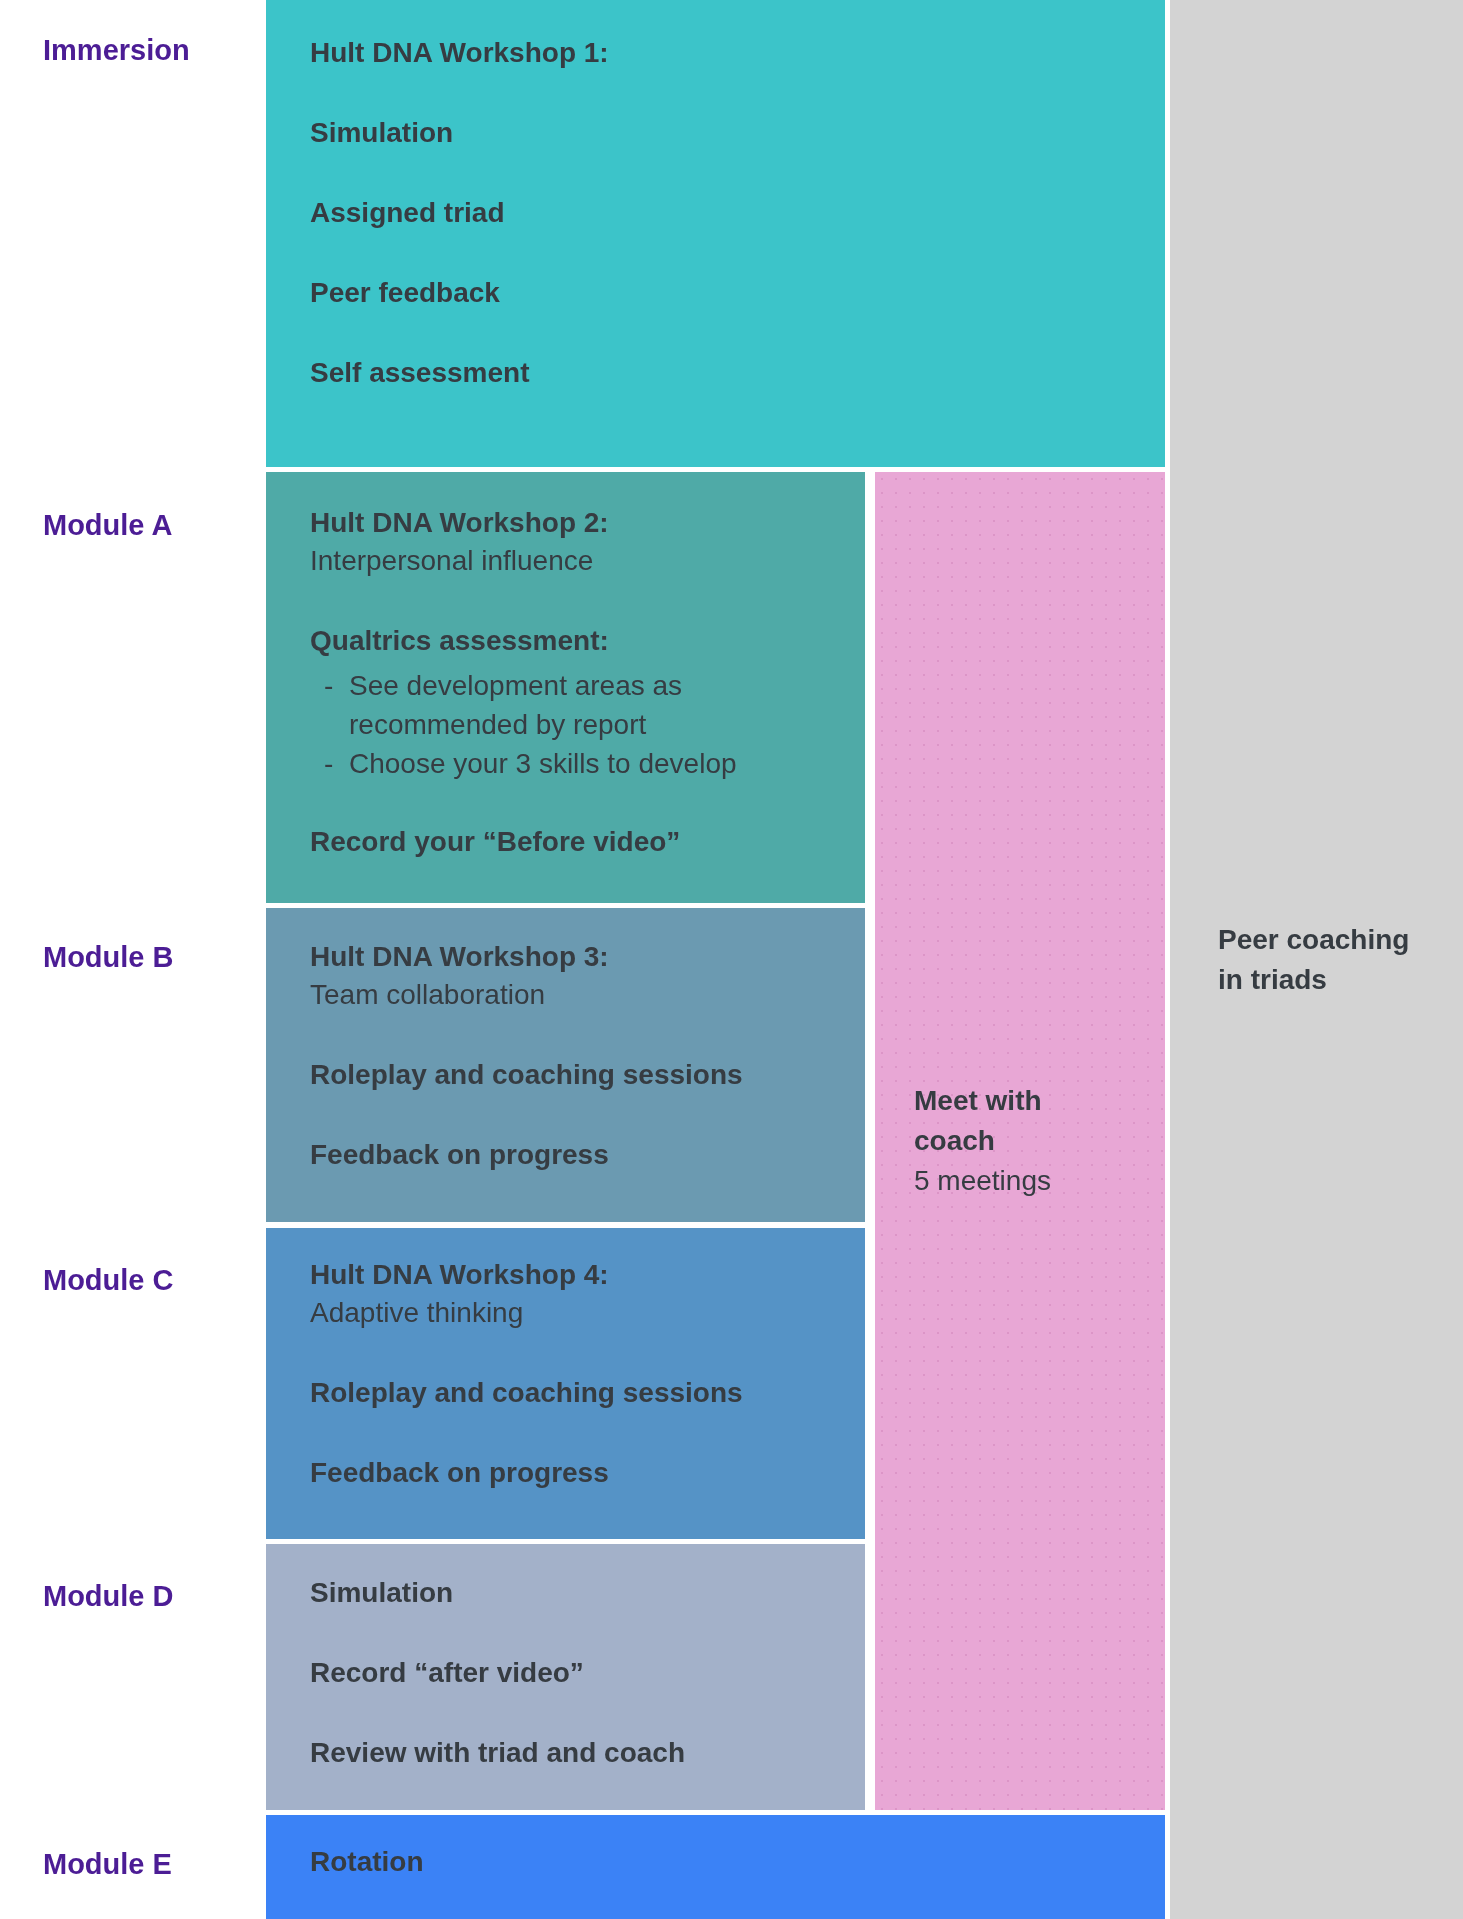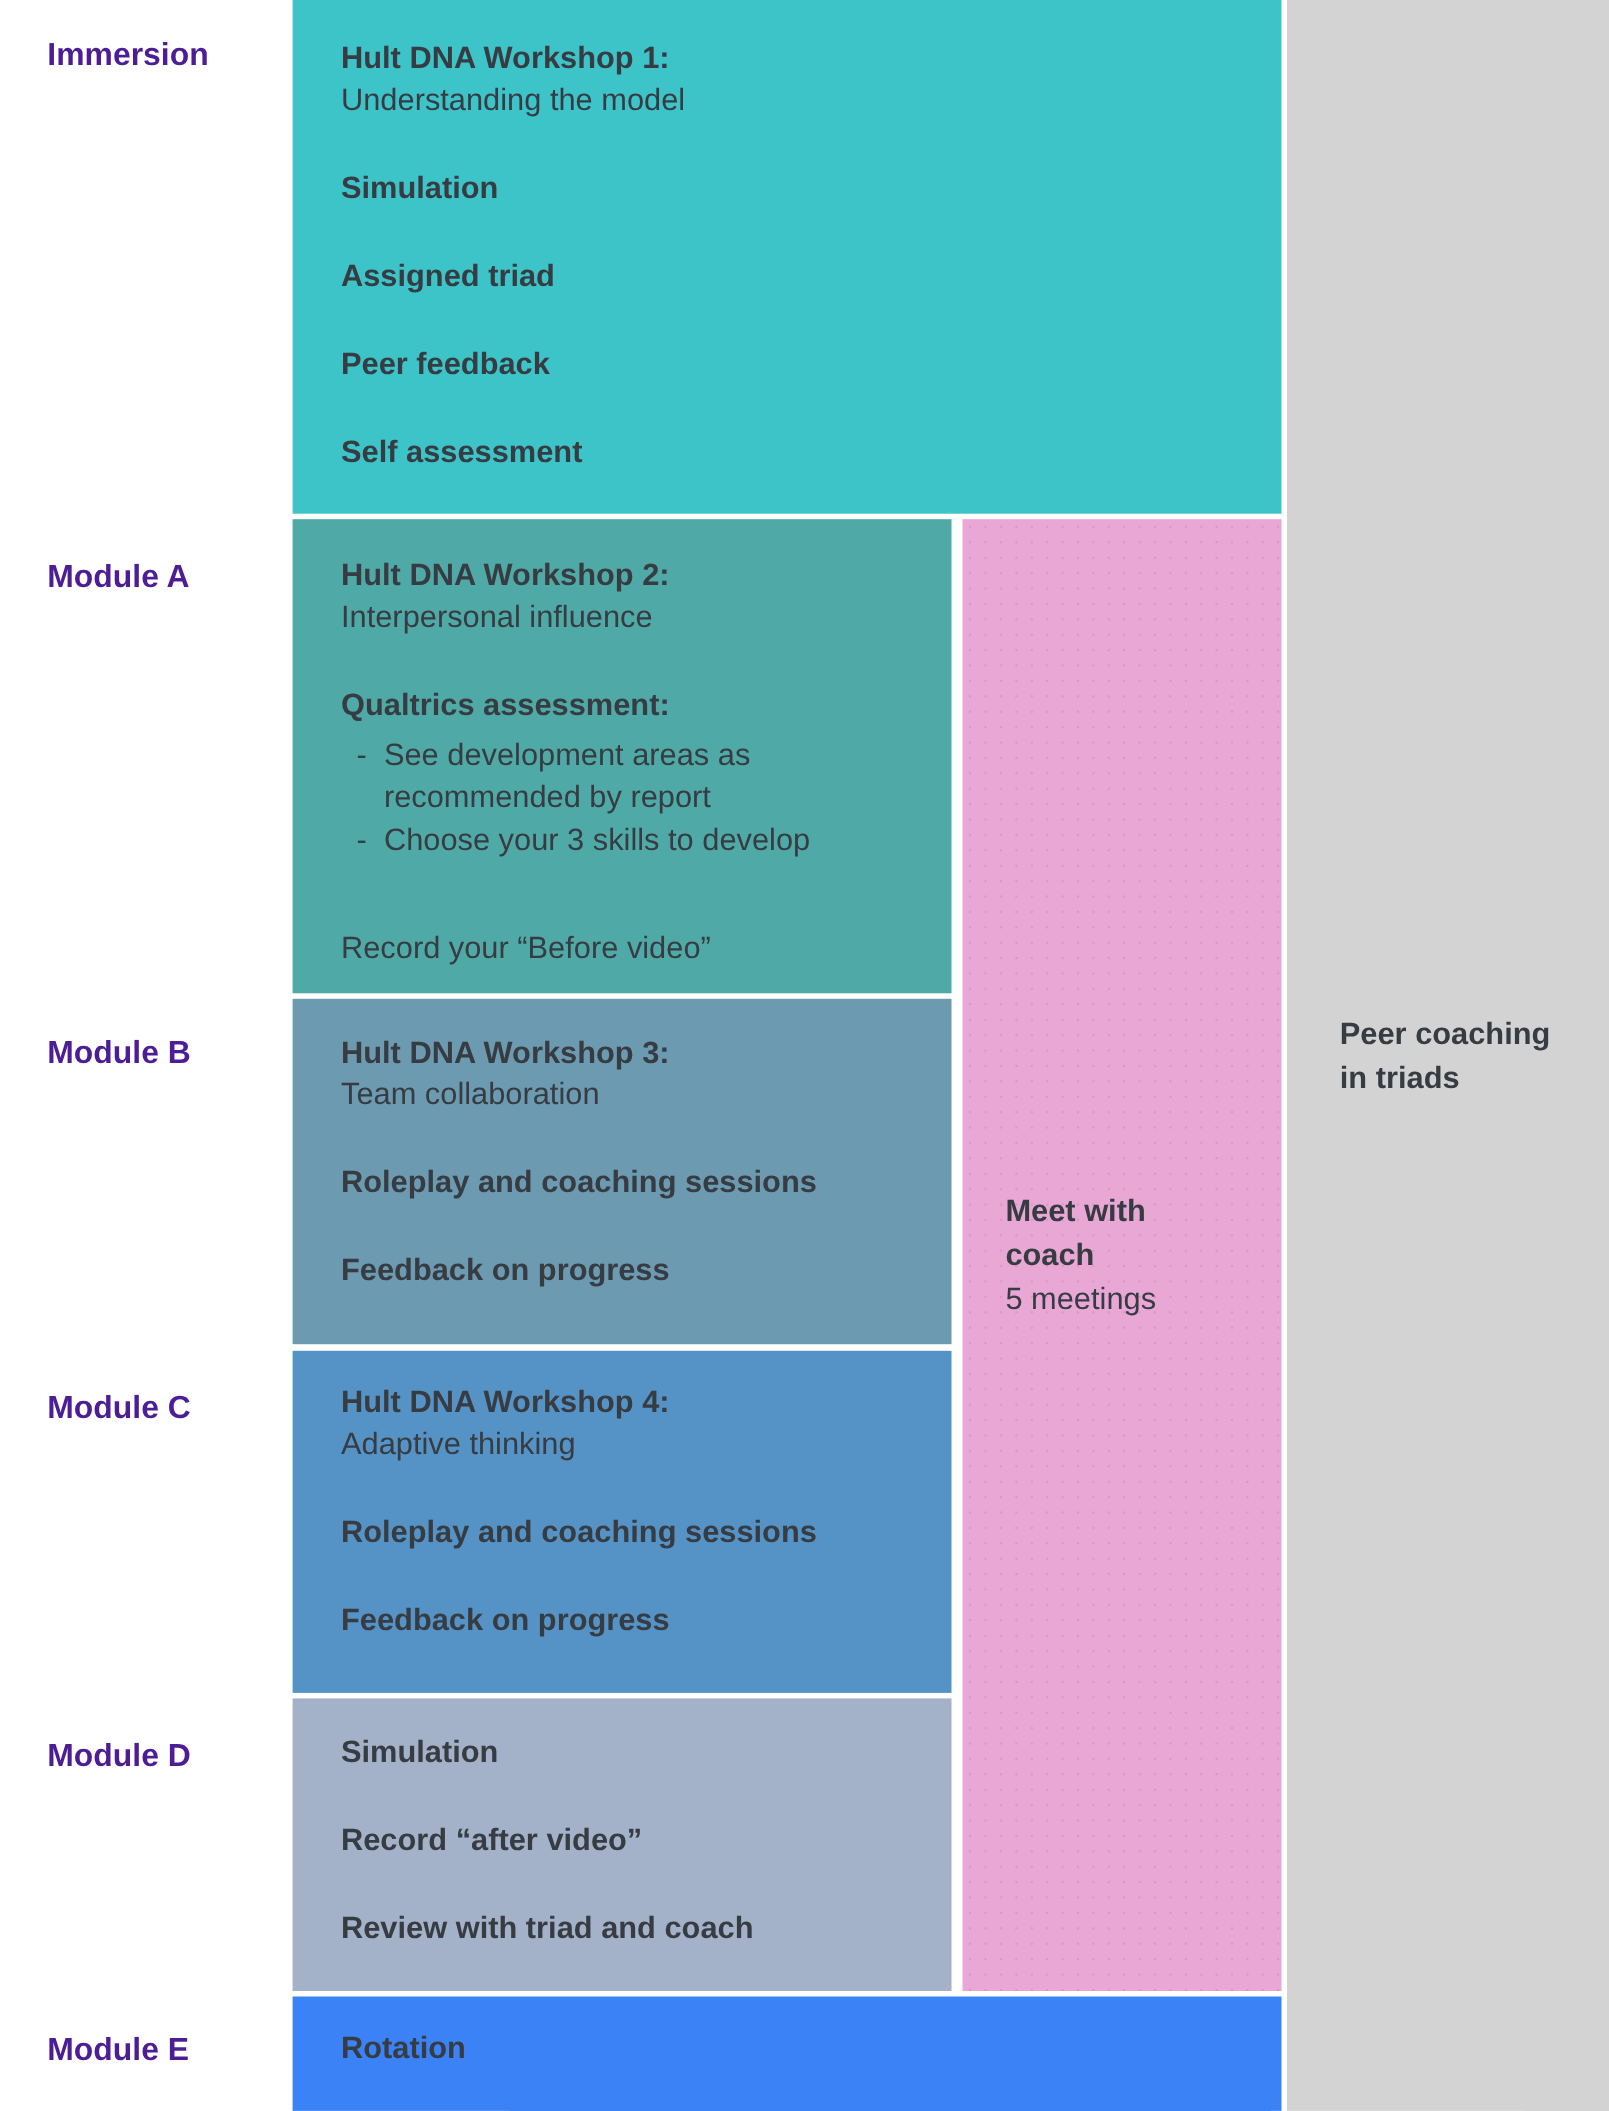--- a/index.html
+++ b/index.html
@@ -85,7 +85,6 @@
 
   <div class="block" id="block-immersion">
     <div class="b-title">Hult DNA Workshop 1:</div>
-    <div class="b-sub">Understanding the model</div>
     <div class="item">Simulation</div>
     <div class="item">Assigned triad</div>
     <div class="item">Peer feedback</div>

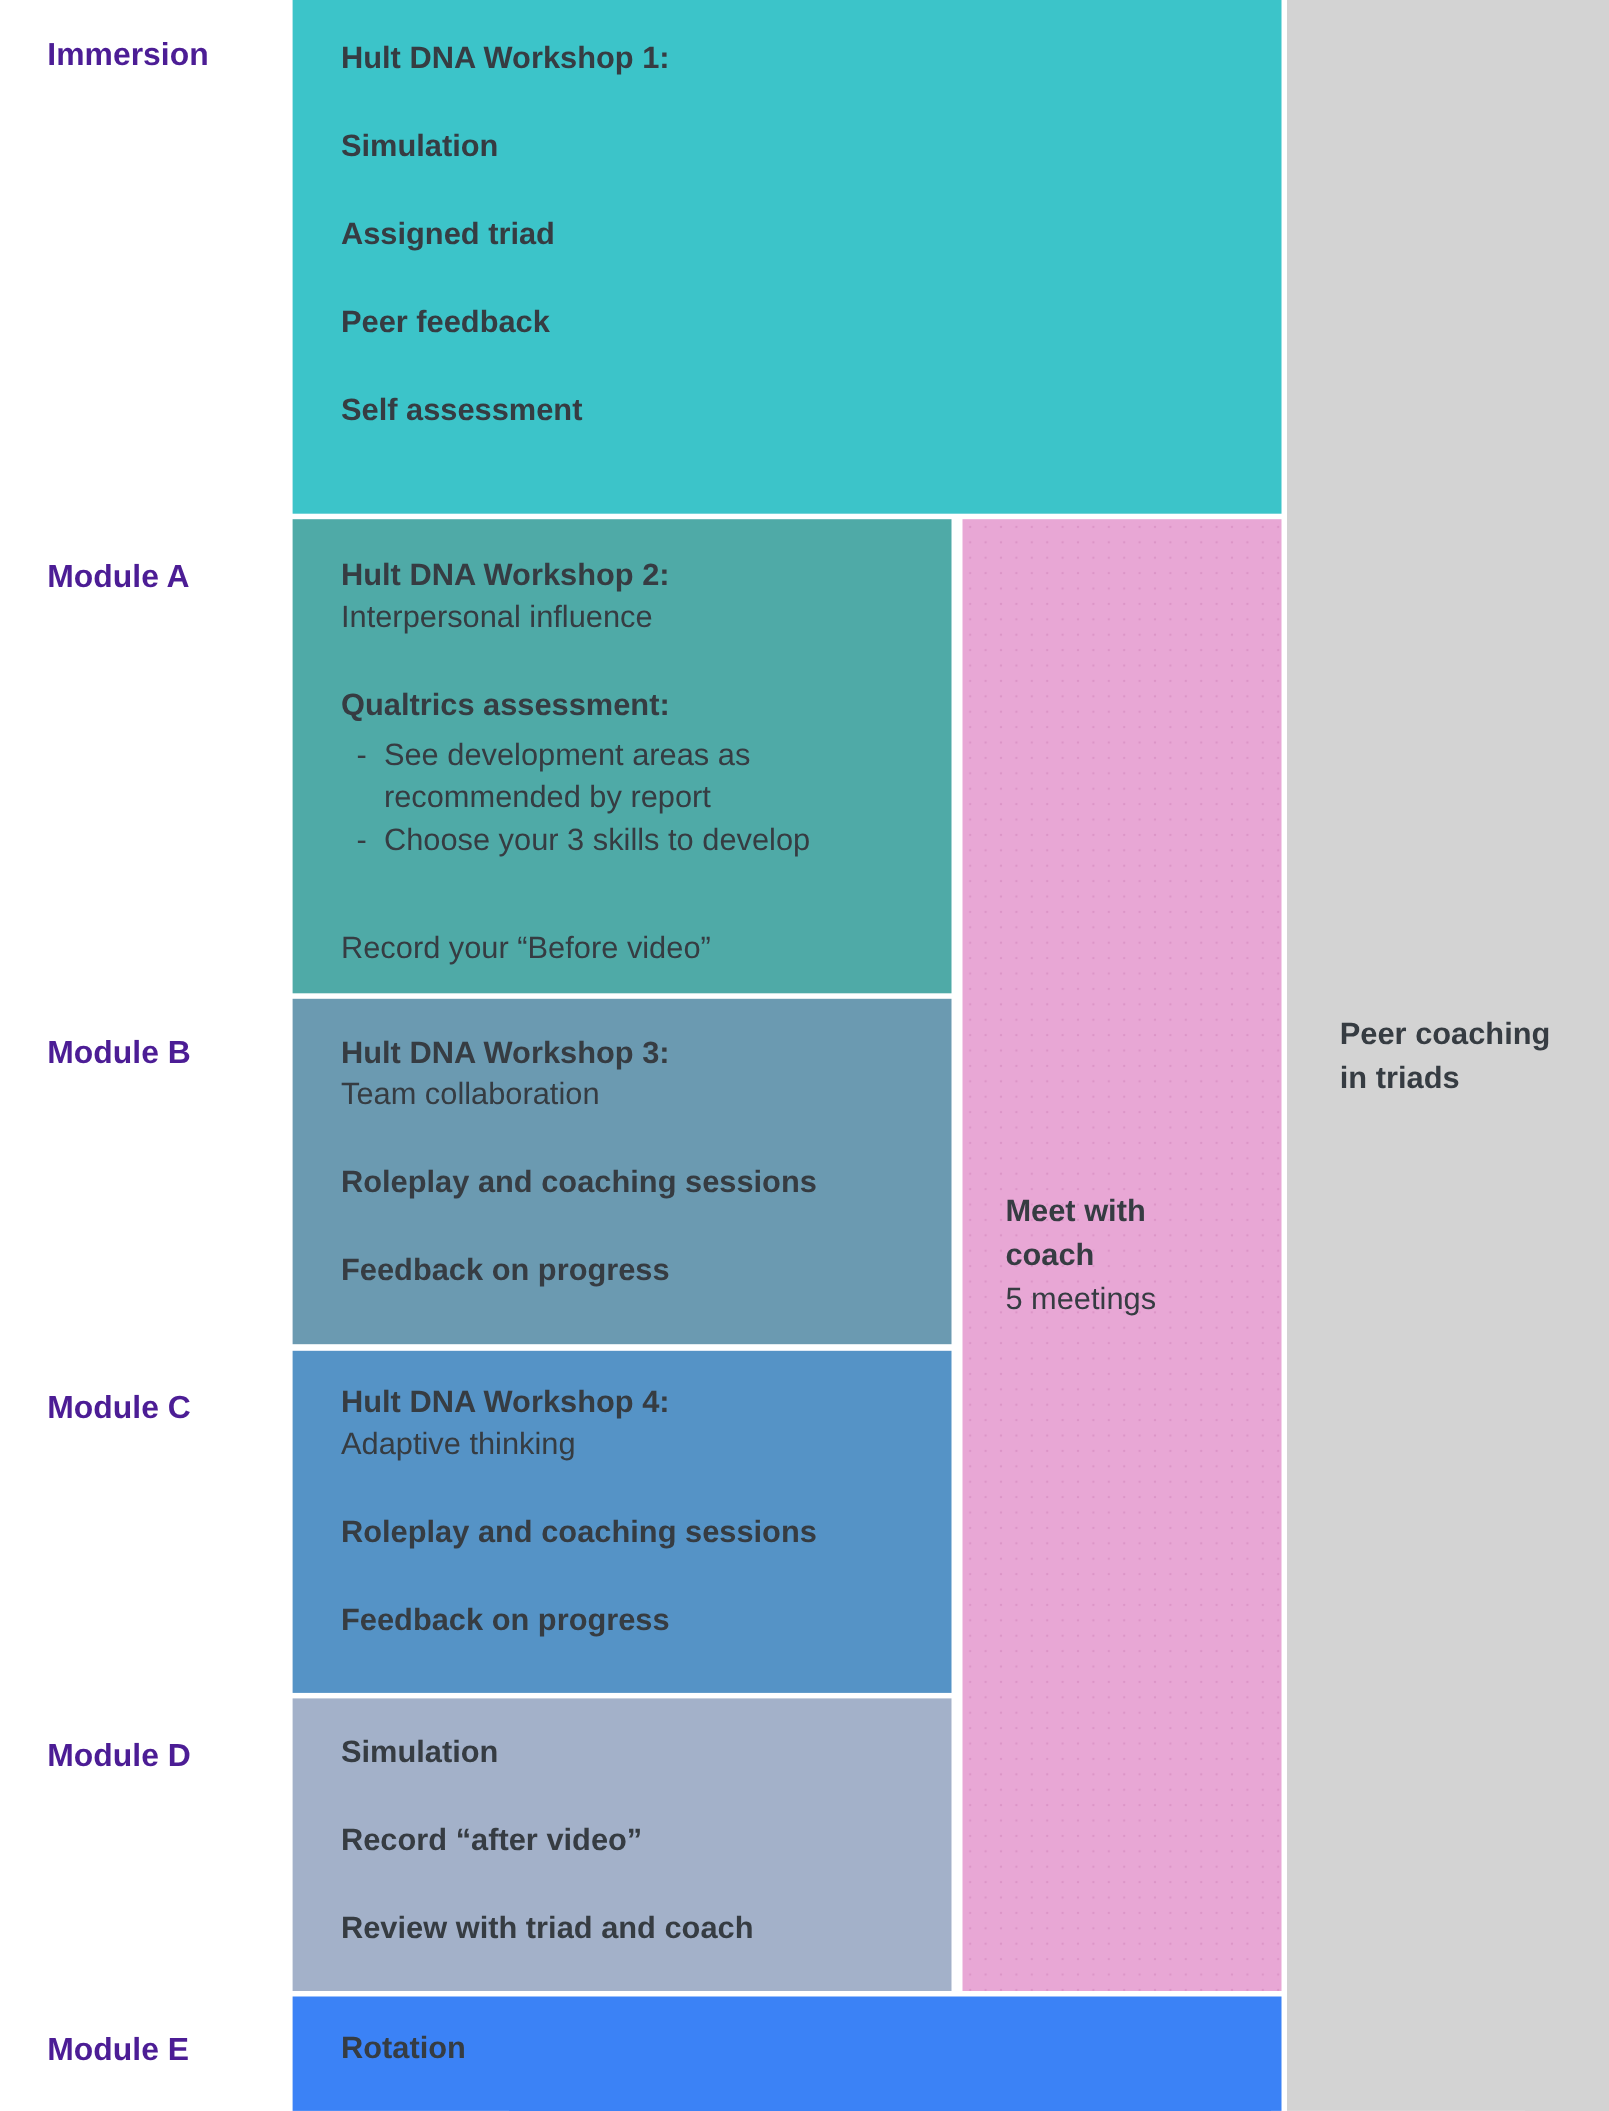--- a/index.html
+++ b/index.html
@@ -36,7 +36,7 @@
   .bullet-row { display: flex; align-items: flex-start; padding-left: 14px; line-height: 39px; }
   .bullet-dash { width: 25px; flex: 0 0 25px; }
   .bullet-text { white-space: pre-line; }
-  .footer-line { font-weight: normal; margin: 60px 0 0 0; }
+  .footer-line { font-weight: bold; margin: 40px 0 0 0; }
 
   
   #label-immersion { top: 31px; }

